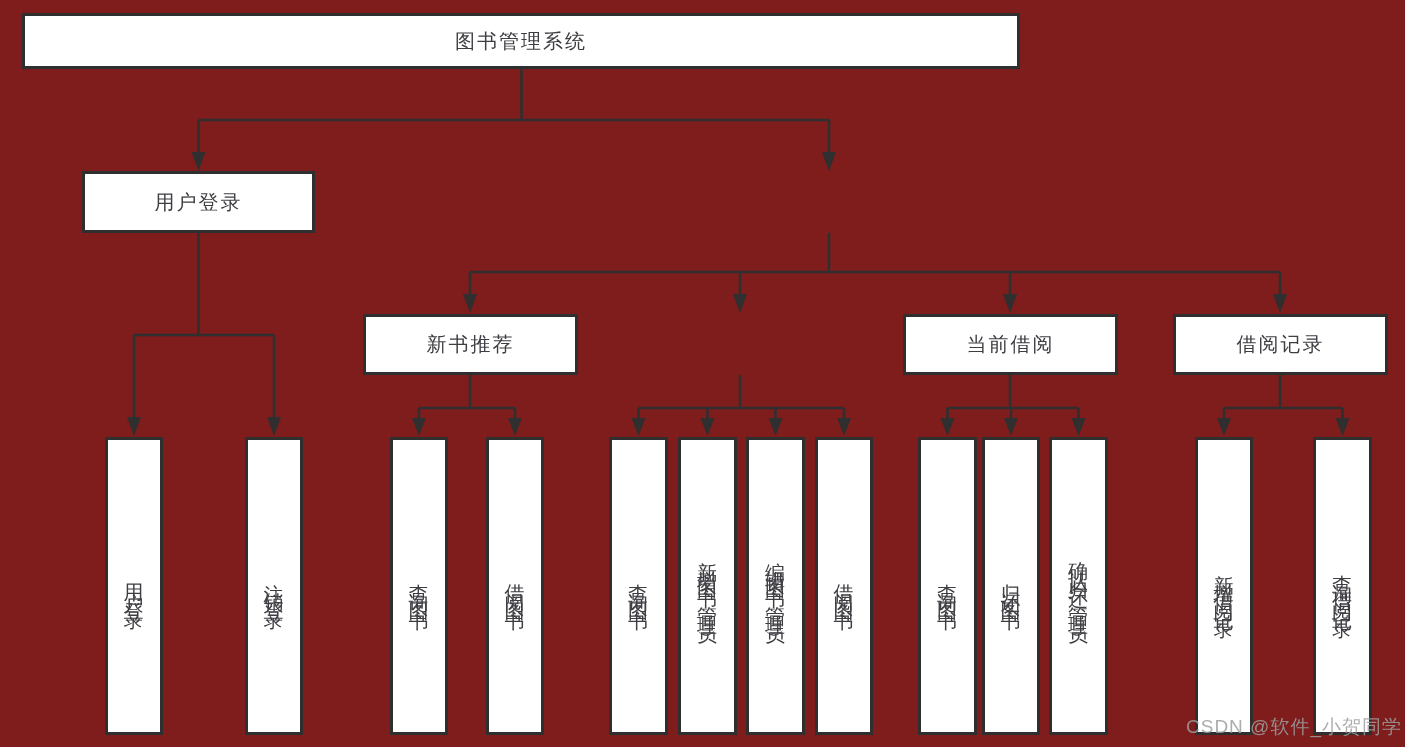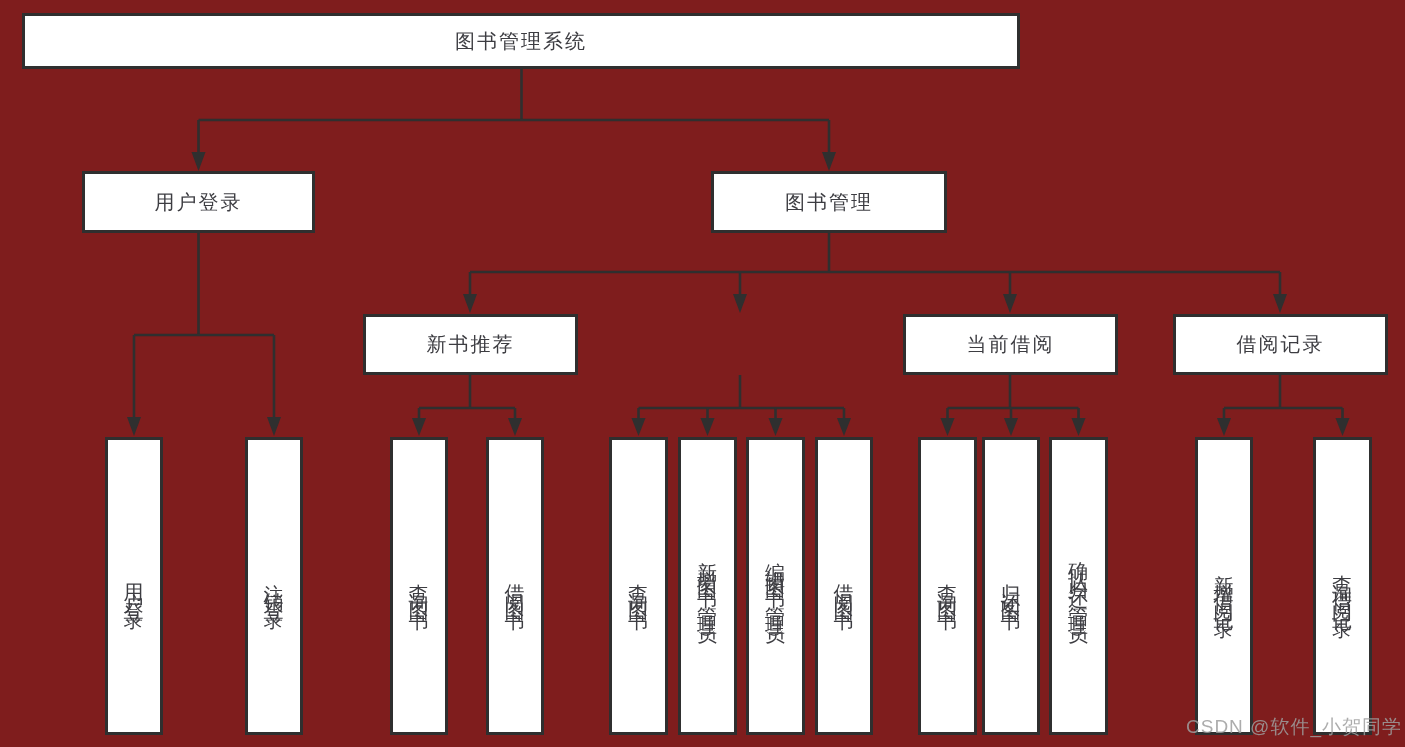--- a/index.html
+++ b/index.html
@@ -159,9 +159,6 @@
   <div class="box l2-a">
     <span class="h-label">用户登录</span>
   </div>
-  <div class="box l2-b">
-    <span class="h-label">图书管理</span>
-  </div>
 
   <div class="box l3 l3-0">
     <span class="h-label">新书推荐</span>

